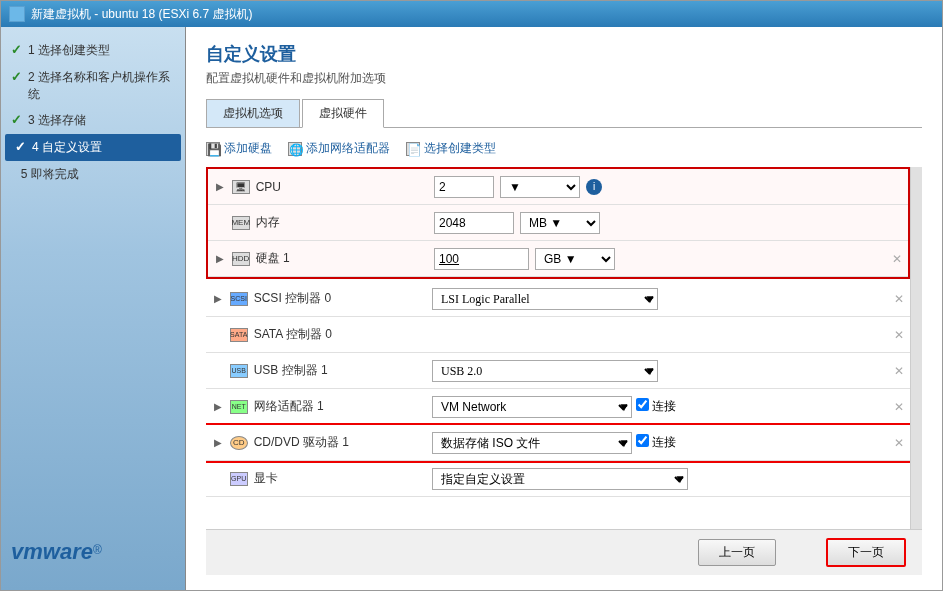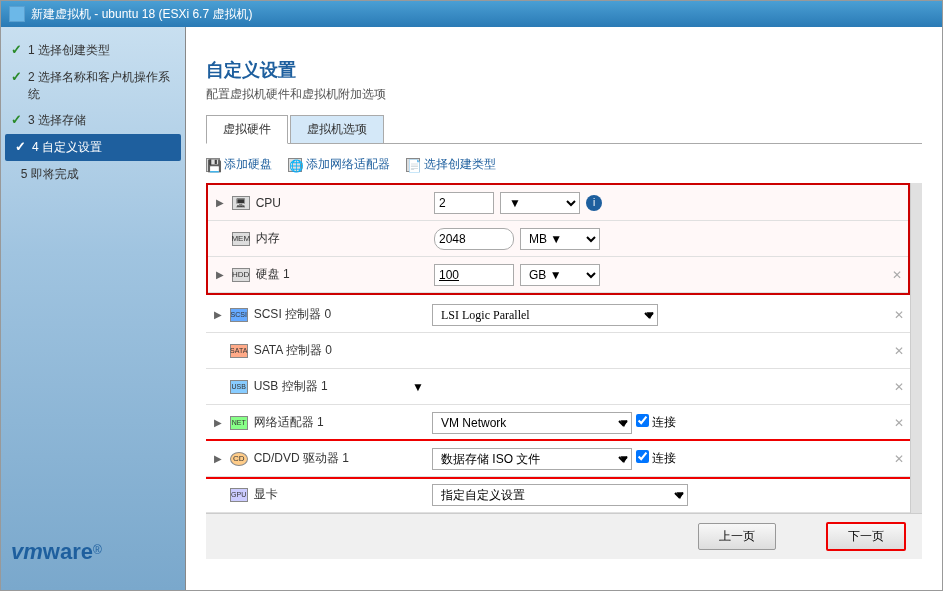--- a/index.html
+++ b/index.html
@@ -22,7 +22,7 @@
     .vmware-logo { margin-top: auto; padding: 15px 10px; }
 
     
-    .right-panel { flex: 1; background: white; display: flex; flex-direction: column; padding: 31px 20px; overflow: hidden; }
+    .right-panel { flex: 1; background: white; display: flex; flex-direction: column; padding: 15px 20px; overflow: hidden; }
     .panel-title { font-size: 18px; color: #1e5f9e; font-weight: bold; margin-bottom: 4px; }
     .panel-subtitle { font-size: 12px; color: #555; margin-bottom: 12px; }
 

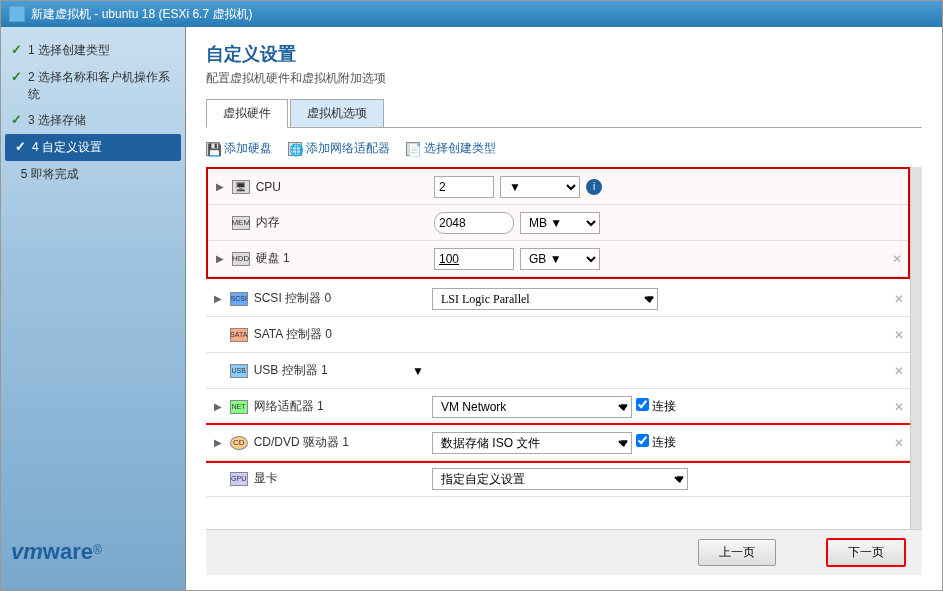--- a/index.html
+++ b/index.html
@@ -113,8 +113,8 @@
       <div class="panel-subtitle">配置虚拟机硬件和虚拟机附加选项</div>
 
       <div class="tabs">
+        <div class="tab">虚拟机选项</div>
         <div class="tab active">虚拟硬件</div>
-        <div class="tab">虚拟机选项</div>
       </div>
 
       <div class="toolbar">

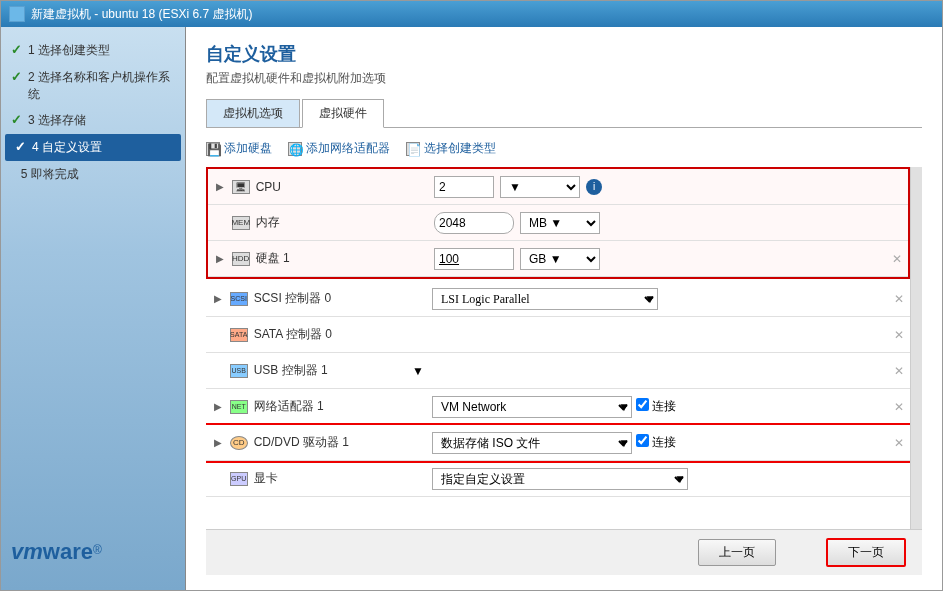--- a/index.html
+++ b/index.html
@@ -160,7 +160,7 @@
                 <span>内存</span>
               </div>
               <div class="hw-value">
-                <input class="hw-input" type="text" value="2048" style="width: 80px; border-radius: 10px;">
+                <input class="hw-input" type="text" value="2048" style="width: 80px;">
                 <select class="hw-select hw-select-narrow">
                   <option>MB ▼</option>
                 </select>

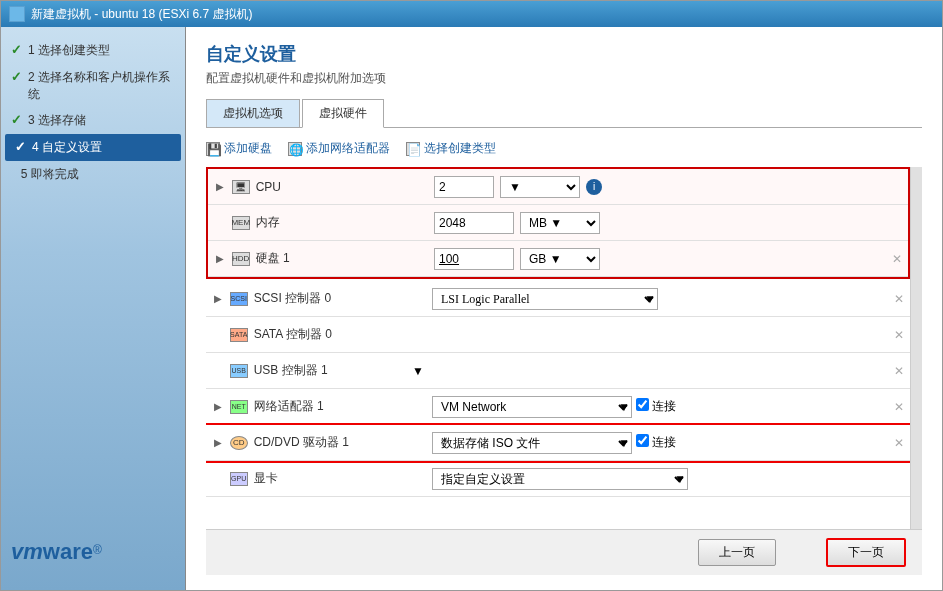--- a/index.html
+++ b/index.html
@@ -175,7 +175,7 @@
                 <span>硬盘 1</span>
               </div>
               <div class="hw-value">
-                <input class="hw-input" type="text" value="100" style="width: 80px; text-decoration: underline;">
+                <input class="hw-input" type="text" value="100" style="width: 95px; text-decoration: underline;">
                 <select class="hw-select hw-select-narrow">
                   <option>GB ▼</option>
                 </select>

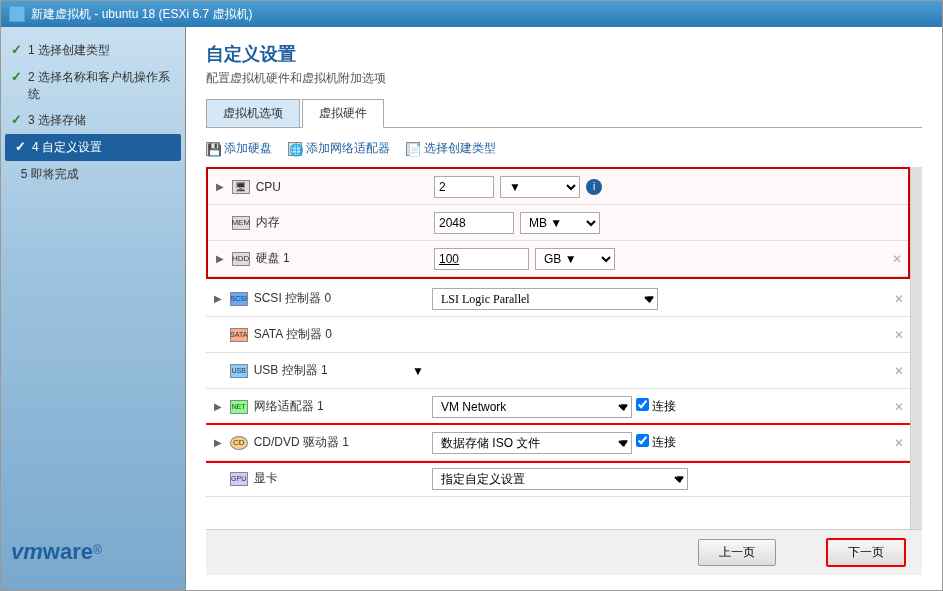--- a/index.html
+++ b/index.html
@@ -216,6 +216,9 @@
               <span>USB 控制器 1</span>
             </div>
             <div class="hw-value">
+              <select class="hw-select hw-select-wide">
+                <option>USB 2.0</option>
+              </select>
               <span style="margin-left:-20px; pointer-events:none;">▼</span>
             </div>
             <div class="hw-remove" style="color:#aaa;">✕</div>

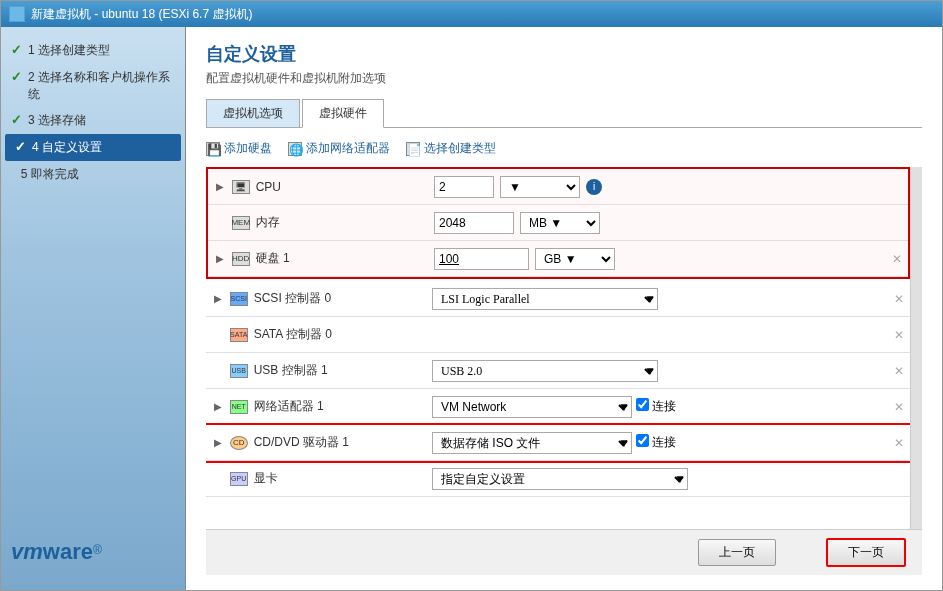--- a/index.html
+++ b/index.html
@@ -104,7 +104,7 @@
       </div>
 
       <div class="vmware-logo">
-        <span style="font-size:22px; font-weight:bold; font-style:italic; color:#1e5f9e;">vm</span><span style="font-size:22px; font-weight:bold; color:#1e5f9e;">ware</span><span style="font-size:12px; color:#1e5f9e; vertical-align:super;">®</span>
+        <span style="font-size:22px; font-weight:bold; font-style:italic; color:#1e5f9e;">vm</span><span style="font-size:22px; font-weight:bold; font-style:italic; color:#1e5f9e;">ware</span><span style="font-size:12px; color:#1e5f9e; vertical-align:super;">®</span>
       </div>
     </div>
 

